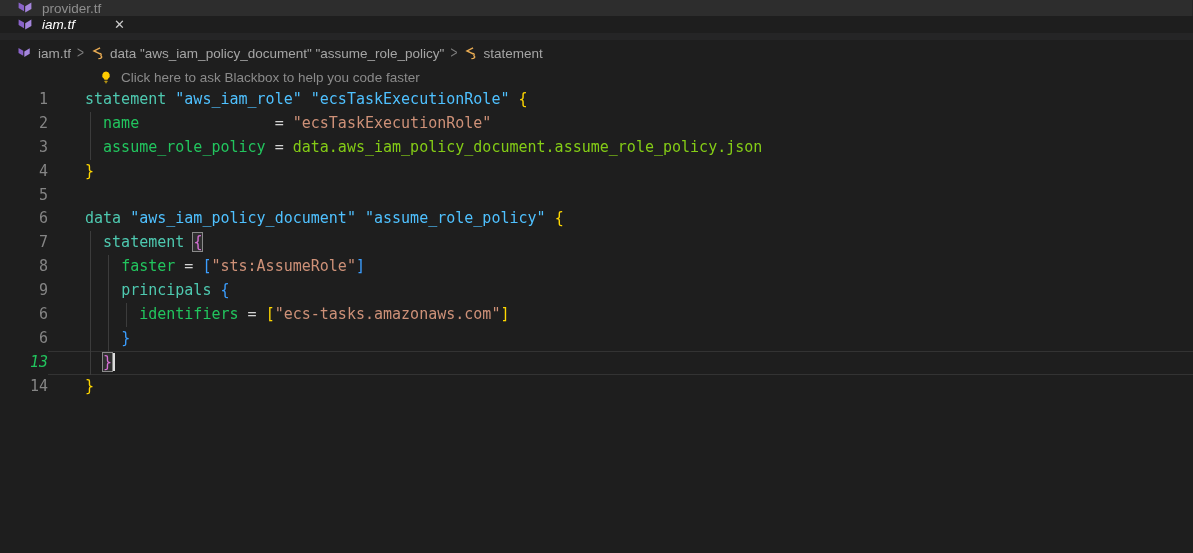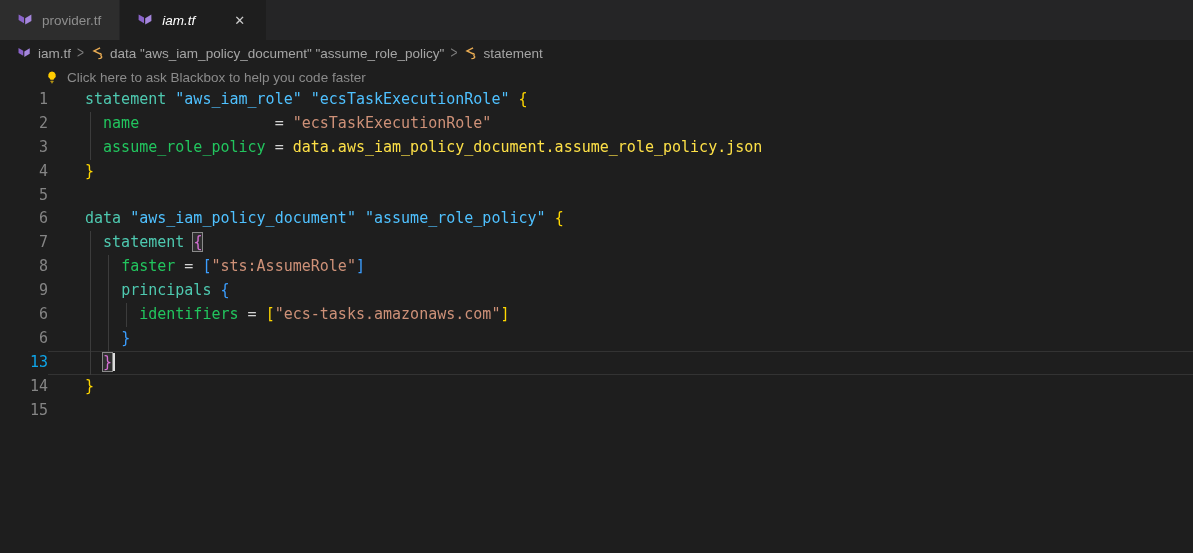--- a/index.html
+++ b/index.html
@@ -7,7 +7,7 @@
           font-family:"Liberation Sans",sans-serif;}
 
   
-  .tabbar{height:40px;background:#252526;display:flex;align-items:stretch;}
+  .tabbar{height:40px;background:#252526;display:flex;align-items:stretch;flex-direction:column;}
   .tab{display:flex;align-items:center;gap:8px;padding:0 18px;font-size:13.5px;cursor:default;}
   .tab.inactive{background:#2d2d2d;color:#8e8e8e;border-right:1px solid #252526;}
   .tab.active{background:#1e1e1e;color:#ffffff;}

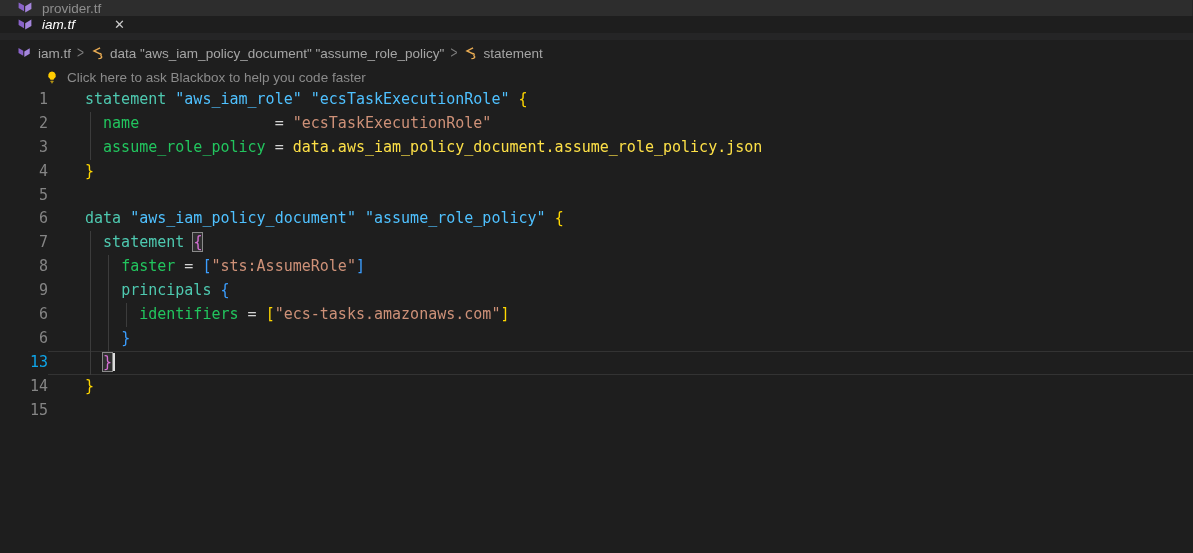--- a/index.html
+++ b/index.html
@@ -20,7 +20,7 @@
   .crumb-sep{color:#7e7e7e;font-size:12px;transform:scaleY(1.3);display:inline-block;}
 
   
-  .hintrow{height:22px;display:flex;align-items:center;gap:8px;padding-left:45px;
+  .hintrow{height:22px;display:flex;align-items:center;gap:8px;padding-left:99px;
            font-size:13.5px;color:#8b8b8b;}
 
   

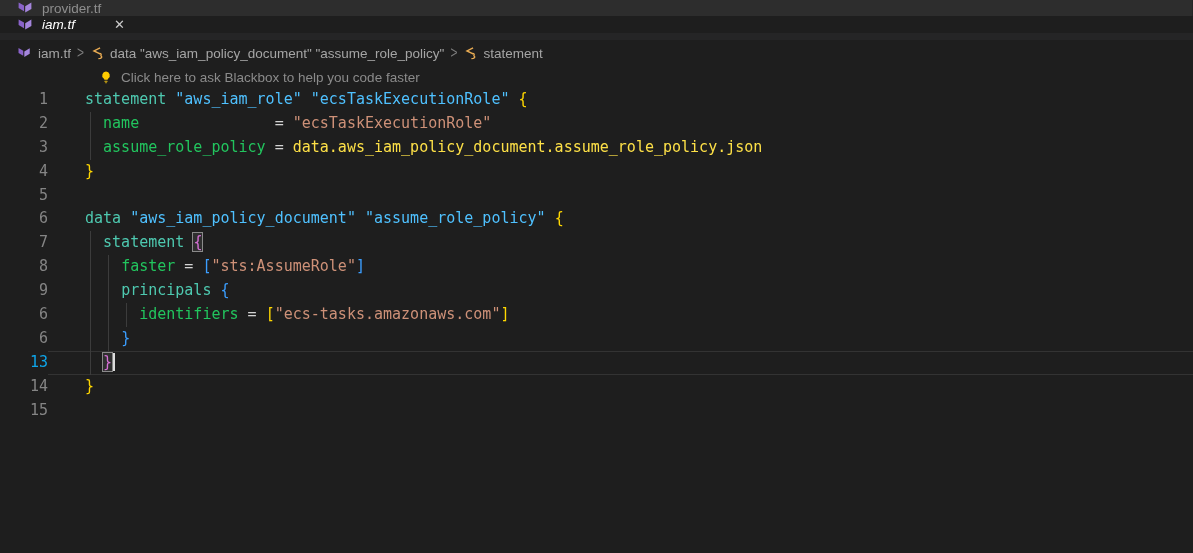--- a/index.html
+++ b/index.html
@@ -39,7 +39,7 @@
   .tk-pr{color:#22c55e;}      
   .tk-op{color:#d4d4d4;}      
   .tk-st{color:#ce9178;}      
-  .tk-ex{color:#fde047;}      
+  .tk-ex{color:#84cc16;}      
   .tk-b1{color:#ffd700;}      
   .tk-b2{color:#d670d6;}      
   .tk-b3{color:#3b9eff;}      

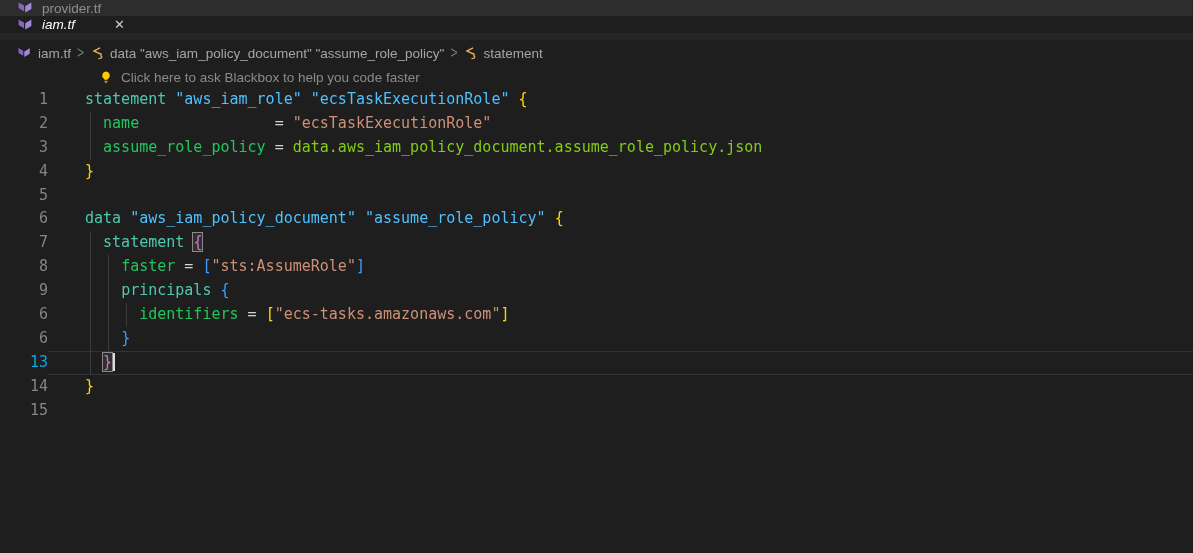--- a/index.html
+++ b/index.html
@@ -28,7 +28,7 @@
   .line{display:flex;height:23.9px;line-height:23.9px;
         font-family:"DejaVu Sans Mono","Liberation Mono",monospace;font-size:15px;}
   .ln{flex:none;width:48px;text-align:right;color:#858585;user-select:none;}
-  .line.current .ln{color:#0ea5e9;}
+  .line.current .ln{color:#22c55e;font-style:italic;}
   .code{flex:1;position:relative;padding-left:37px;white-space:pre;color:#d4d4d4;}
   .line.current .code{box-shadow:inset 0 1px 0 #333333, inset 0 -1px 0 #333333;}
   .guide{position:absolute;top:0;bottom:0;width:1px;background:#3c3c3c;}

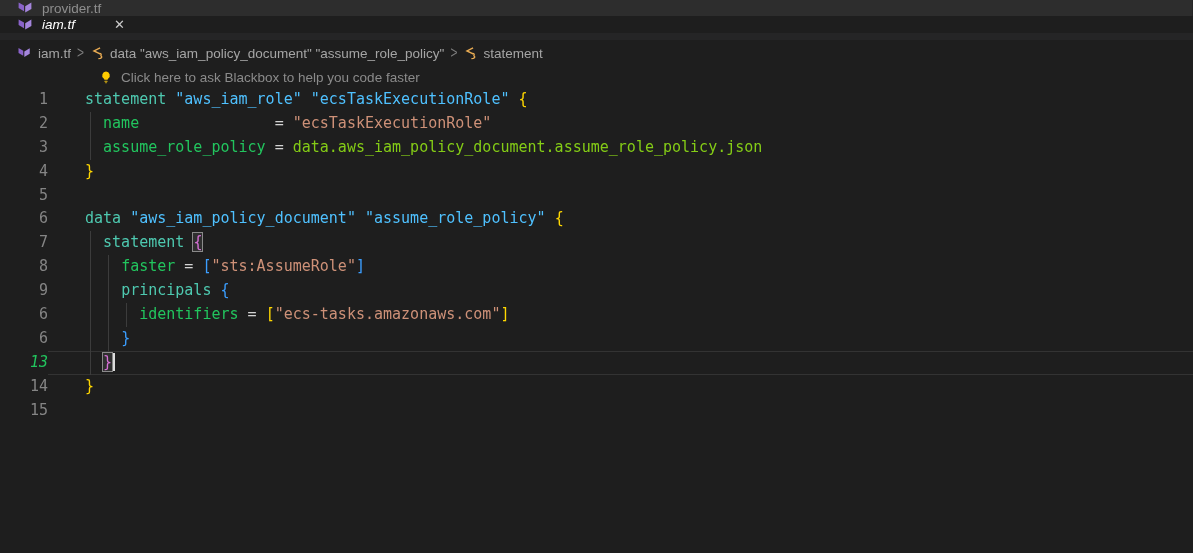--- a/index.html
+++ b/index.html
@@ -155,10 +155,6 @@
           <div class="ln">14</div>
           <div class="code"><span class="tk-b1">}</span></div>
         </div>
-        <div class="line">
-          <div class="ln">15</div>
-          <div class="code"></div>
-        </div>
       </div>
   </div>
 

